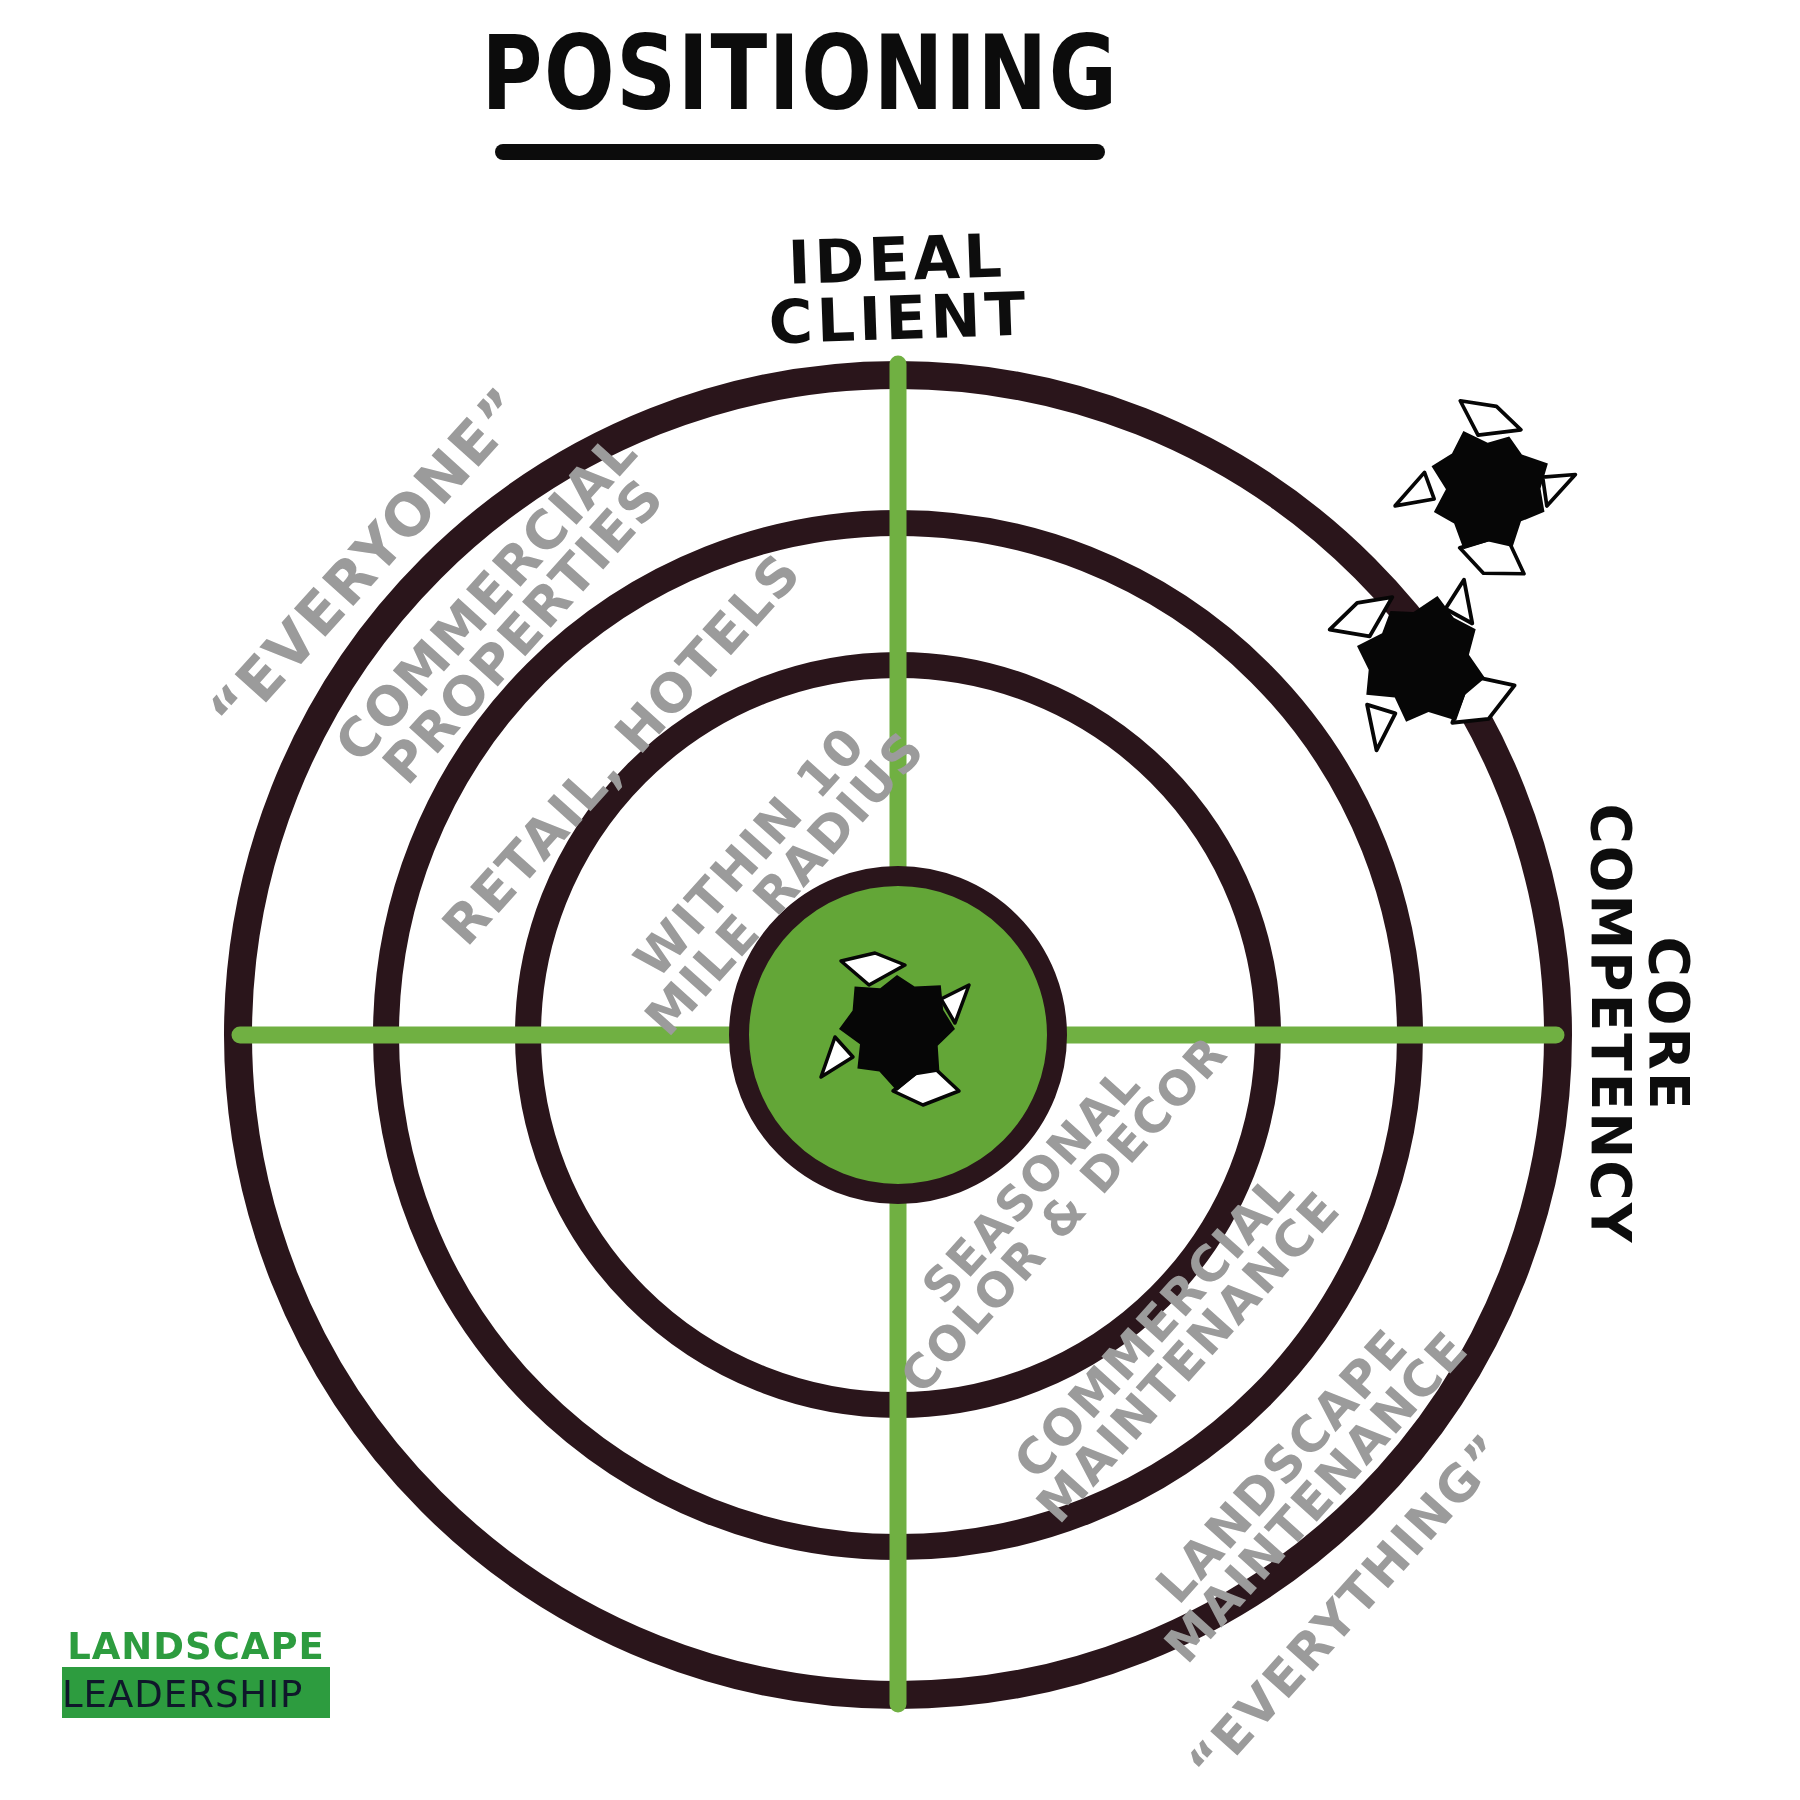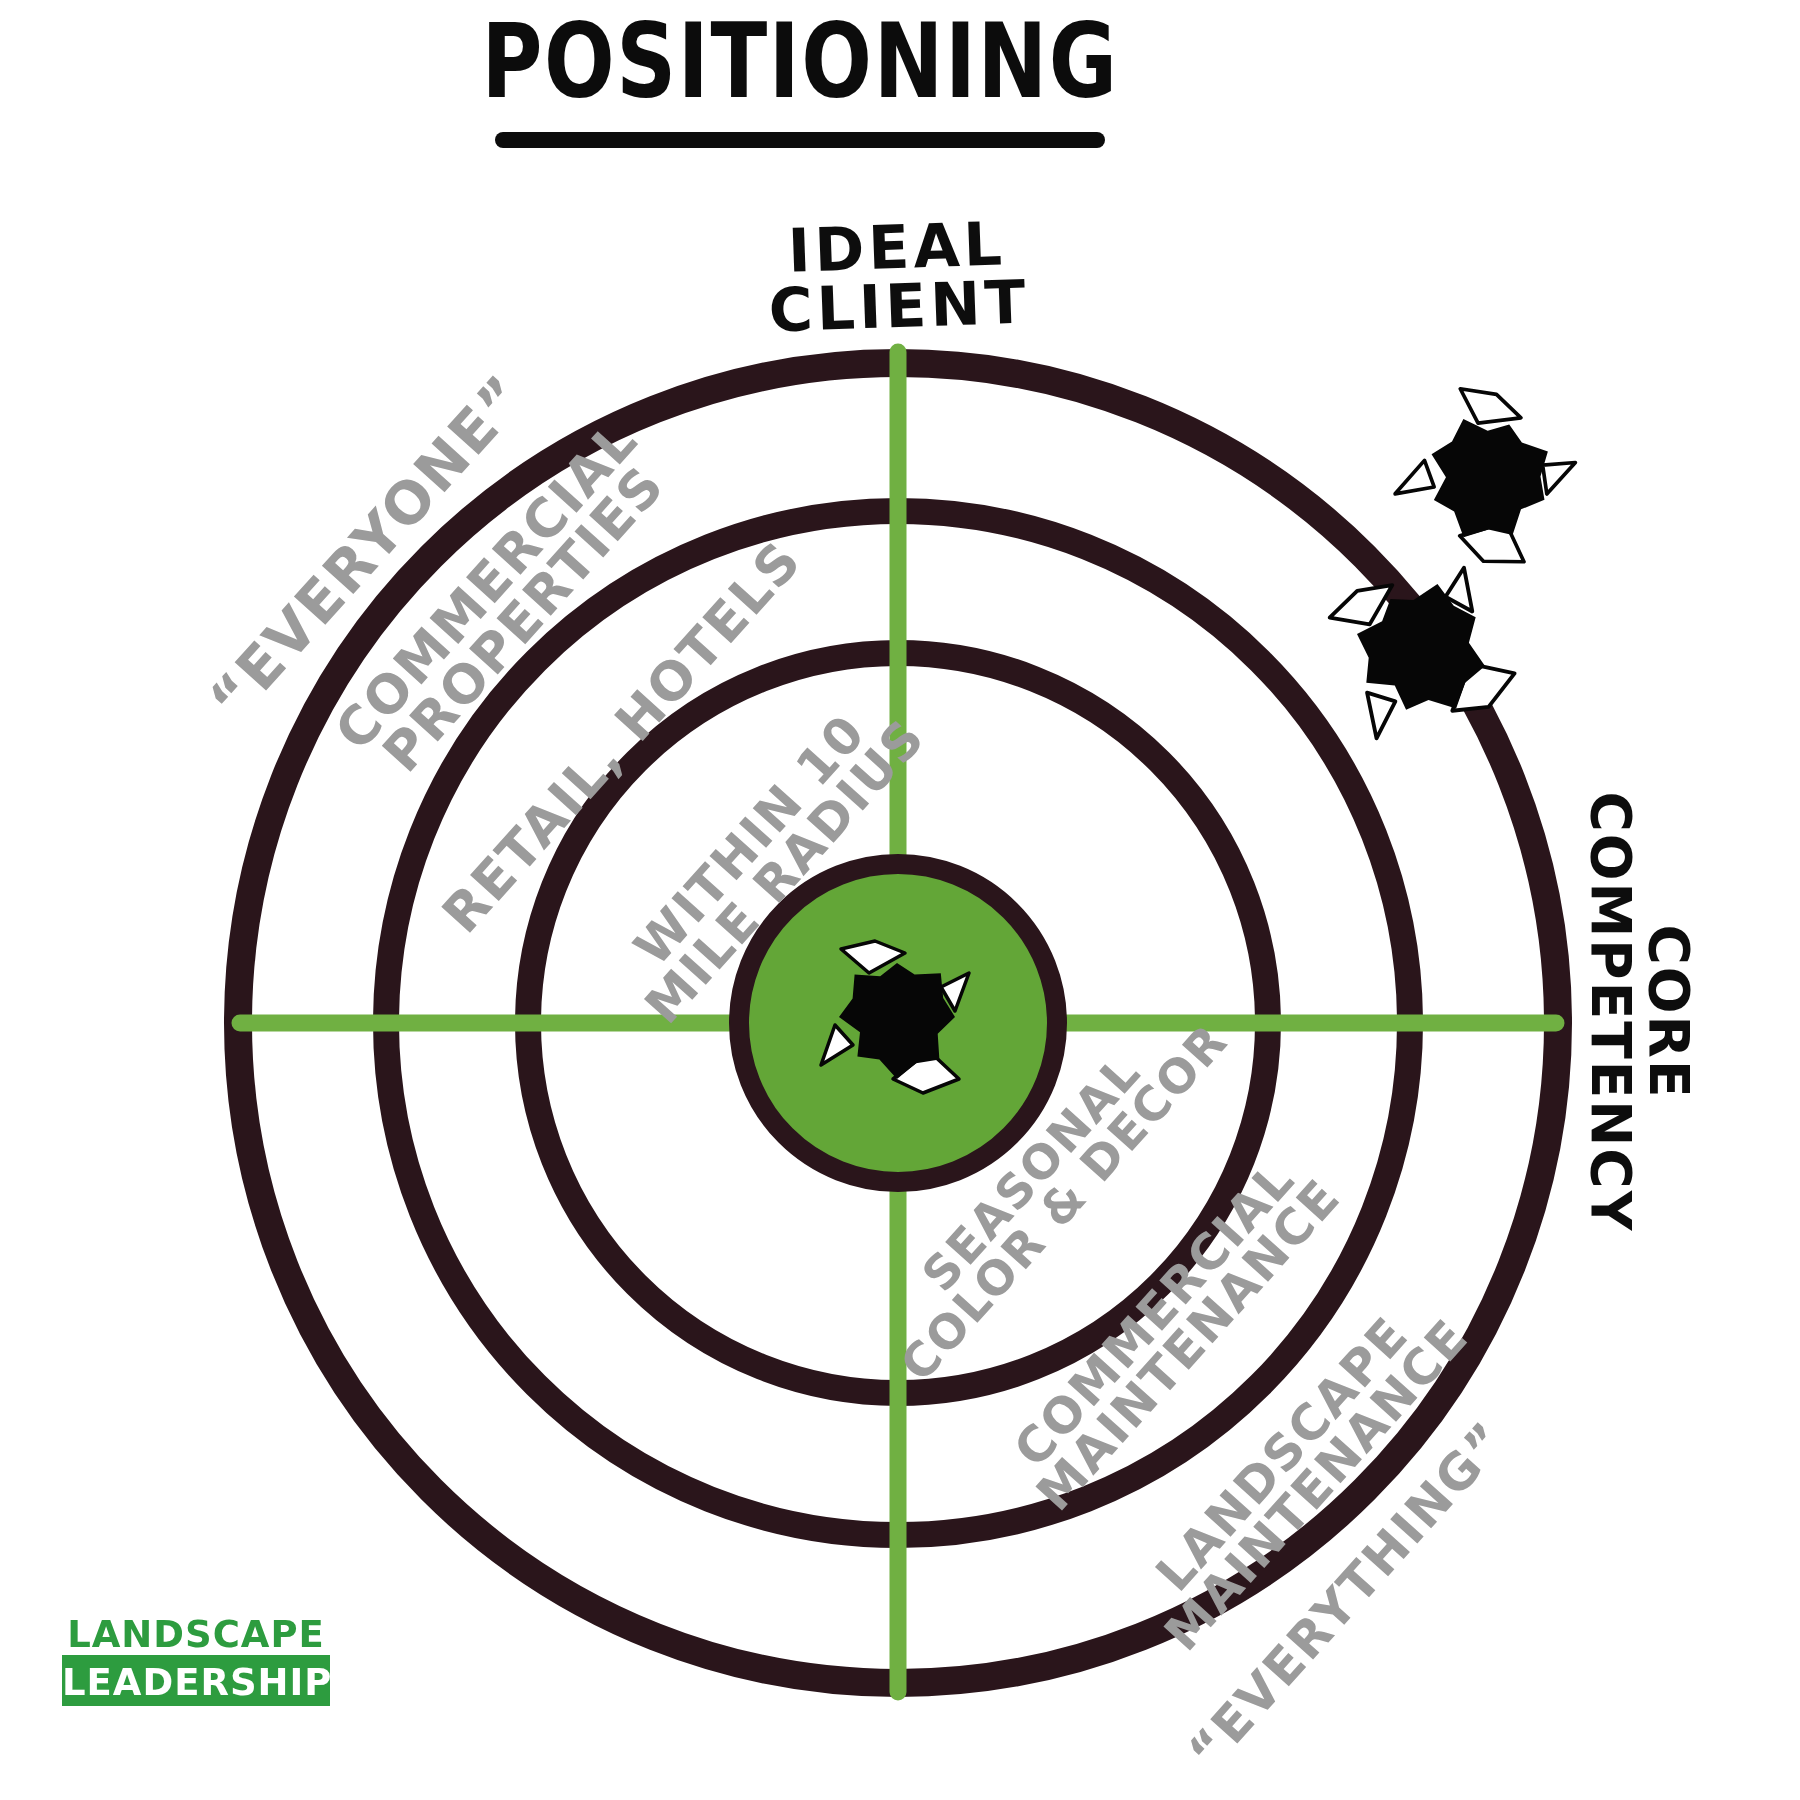--- a/index.html
+++ b/index.html
@@ -5,7 +5,7 @@
   html,body{margin:0;padding:0;background:#fff;}
   body{width:1800px;height:1800px;position:relative;overflow:hidden;
        font-family:"DejaVu Sans", sans-serif;color:#0d0d0d;}
-  .stage{position:absolute;left:0;top:0;width:1800px;height:1464px;}
+  .stage{position:absolute;left:0;top:12px;width:1800px;height:1464px;}
   svg.target{position:absolute;left:0;top:0;}
 
   

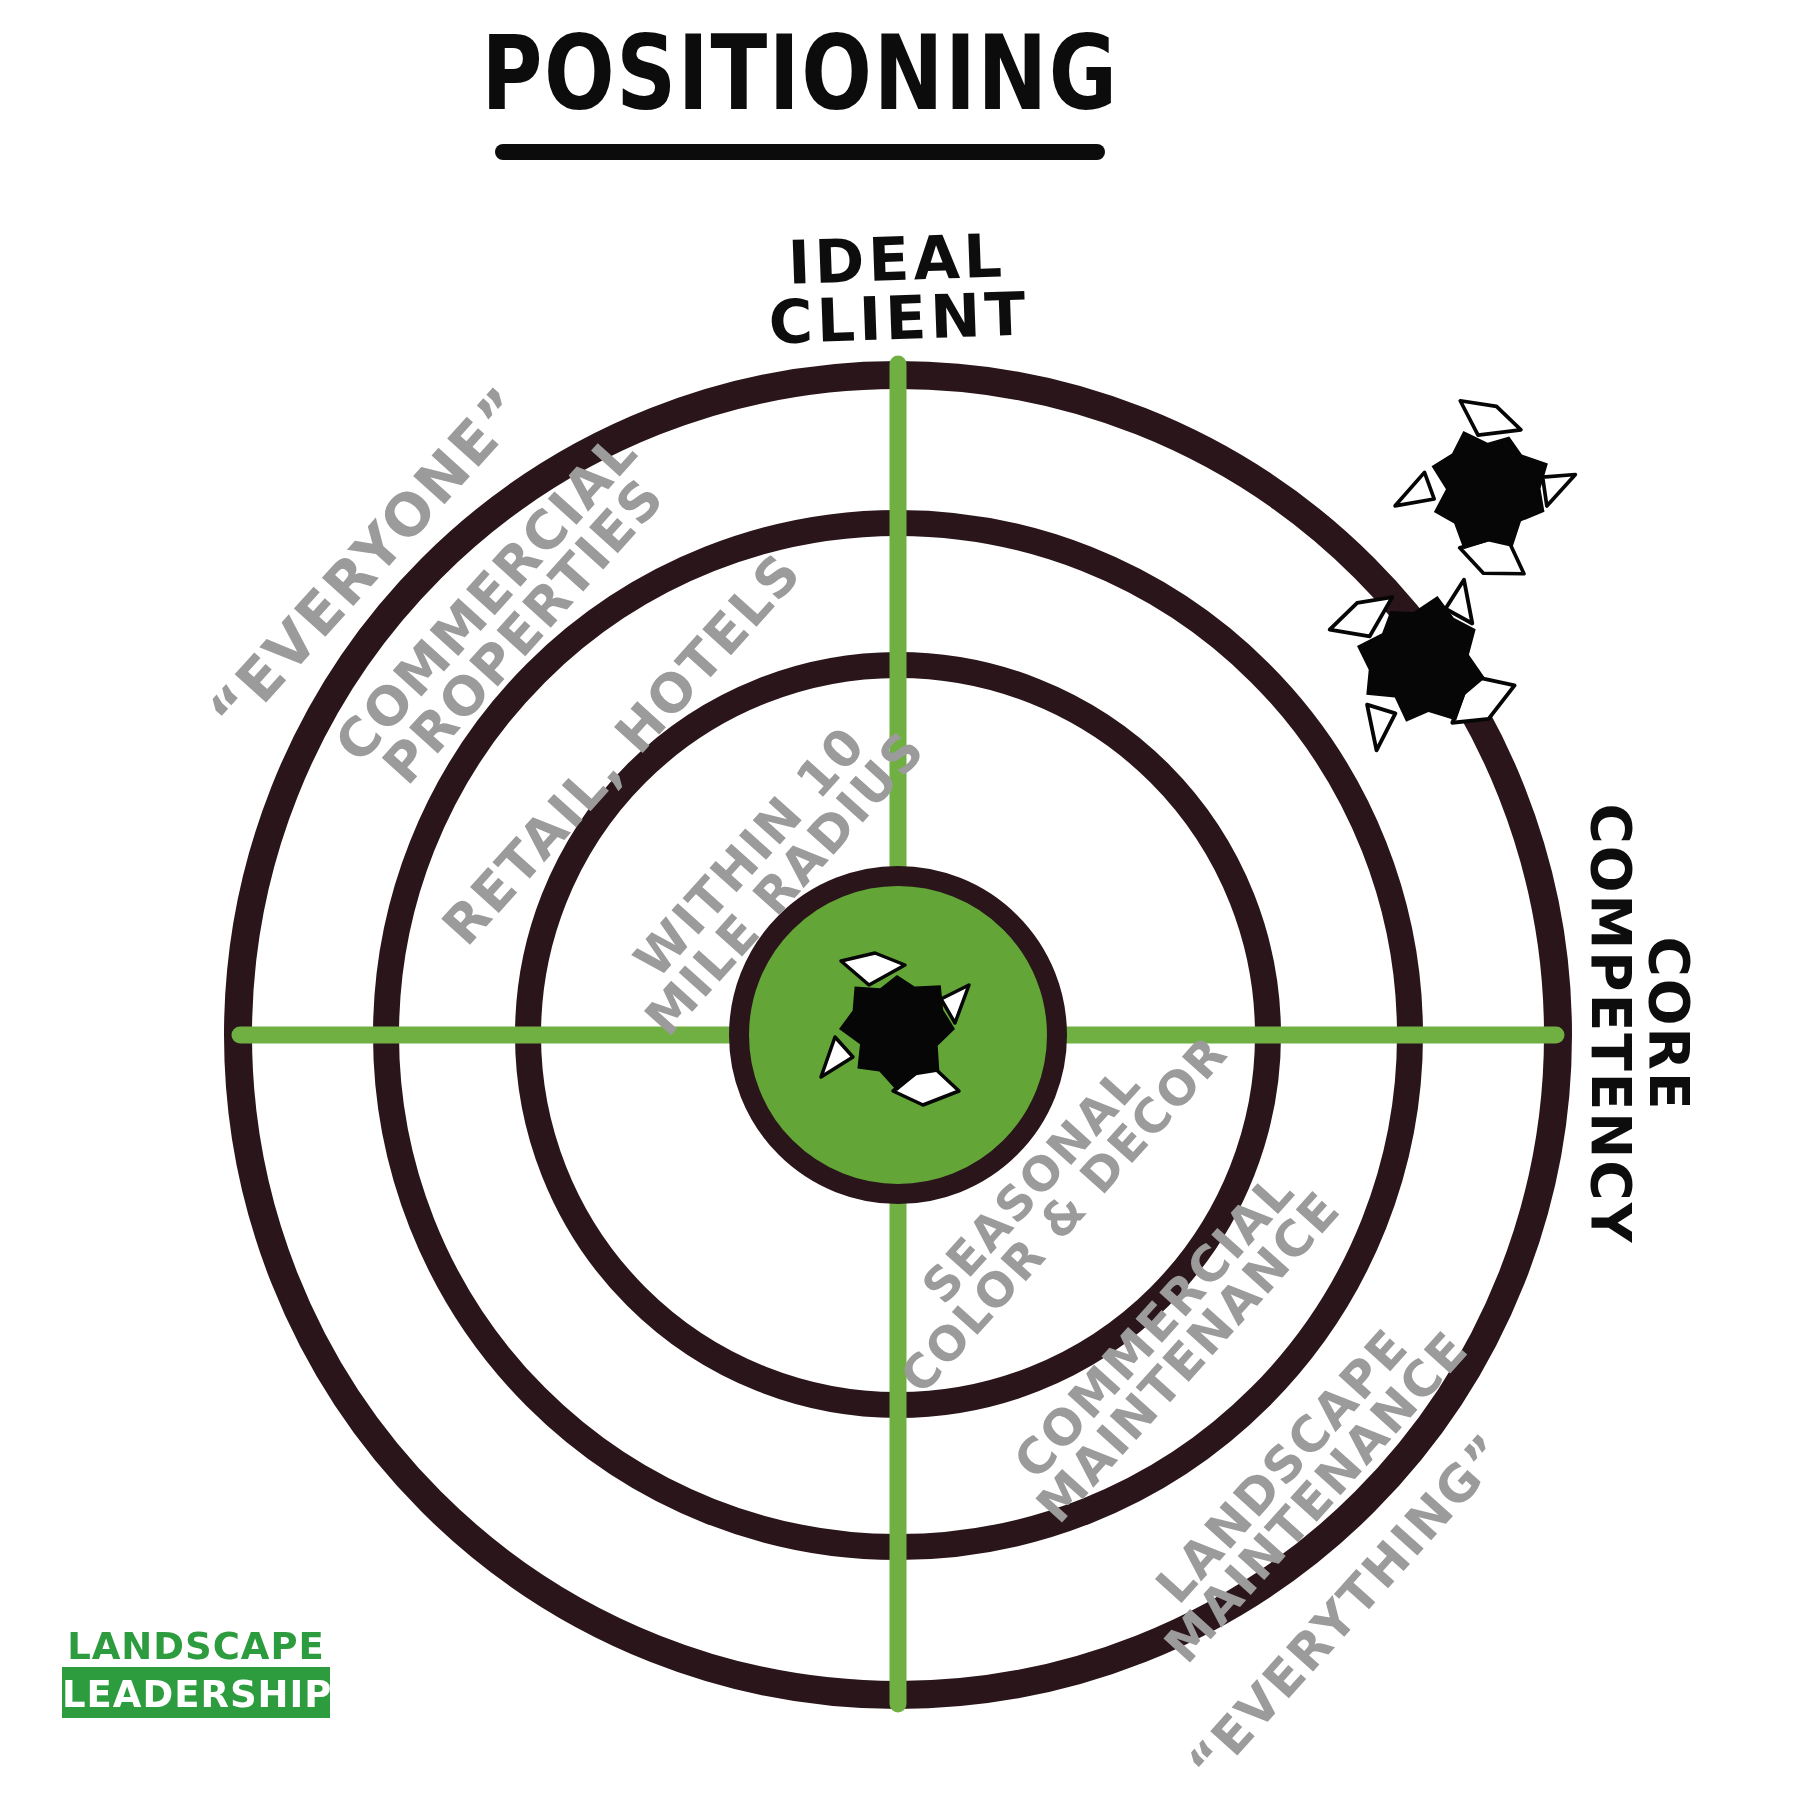--- a/index.html
+++ b/index.html
@@ -34,9 +34,9 @@
   .logo-top{color:var(--logo-green,#2d9c3f);font-weight:bold;font-size:37px;
          letter-spacing:1px;line-height:1.0;border-bottom:6px solid var(--logo-green,#2d9c3f);
          padding-bottom:2px;text-align:center;white-space:nowrap;}
-  .logo-bottom{background:var(--logo-green,#2d9c3f);color:#ffffff;font-weight:bold;
+  .logo-bottom{background:var(--logo-green,#2d9c3f);color:#0f172a;font-weight:normal;
          font-size:37px;letter-spacing:1px;line-height:1.0;padding:3px 0 5px 0;
-         text-align:center;white-space:nowrap;}
+         white-space:nowrap;}
 
   
   .ring{fill:none;stroke:var(--ring-stroke,#2a151b);}

